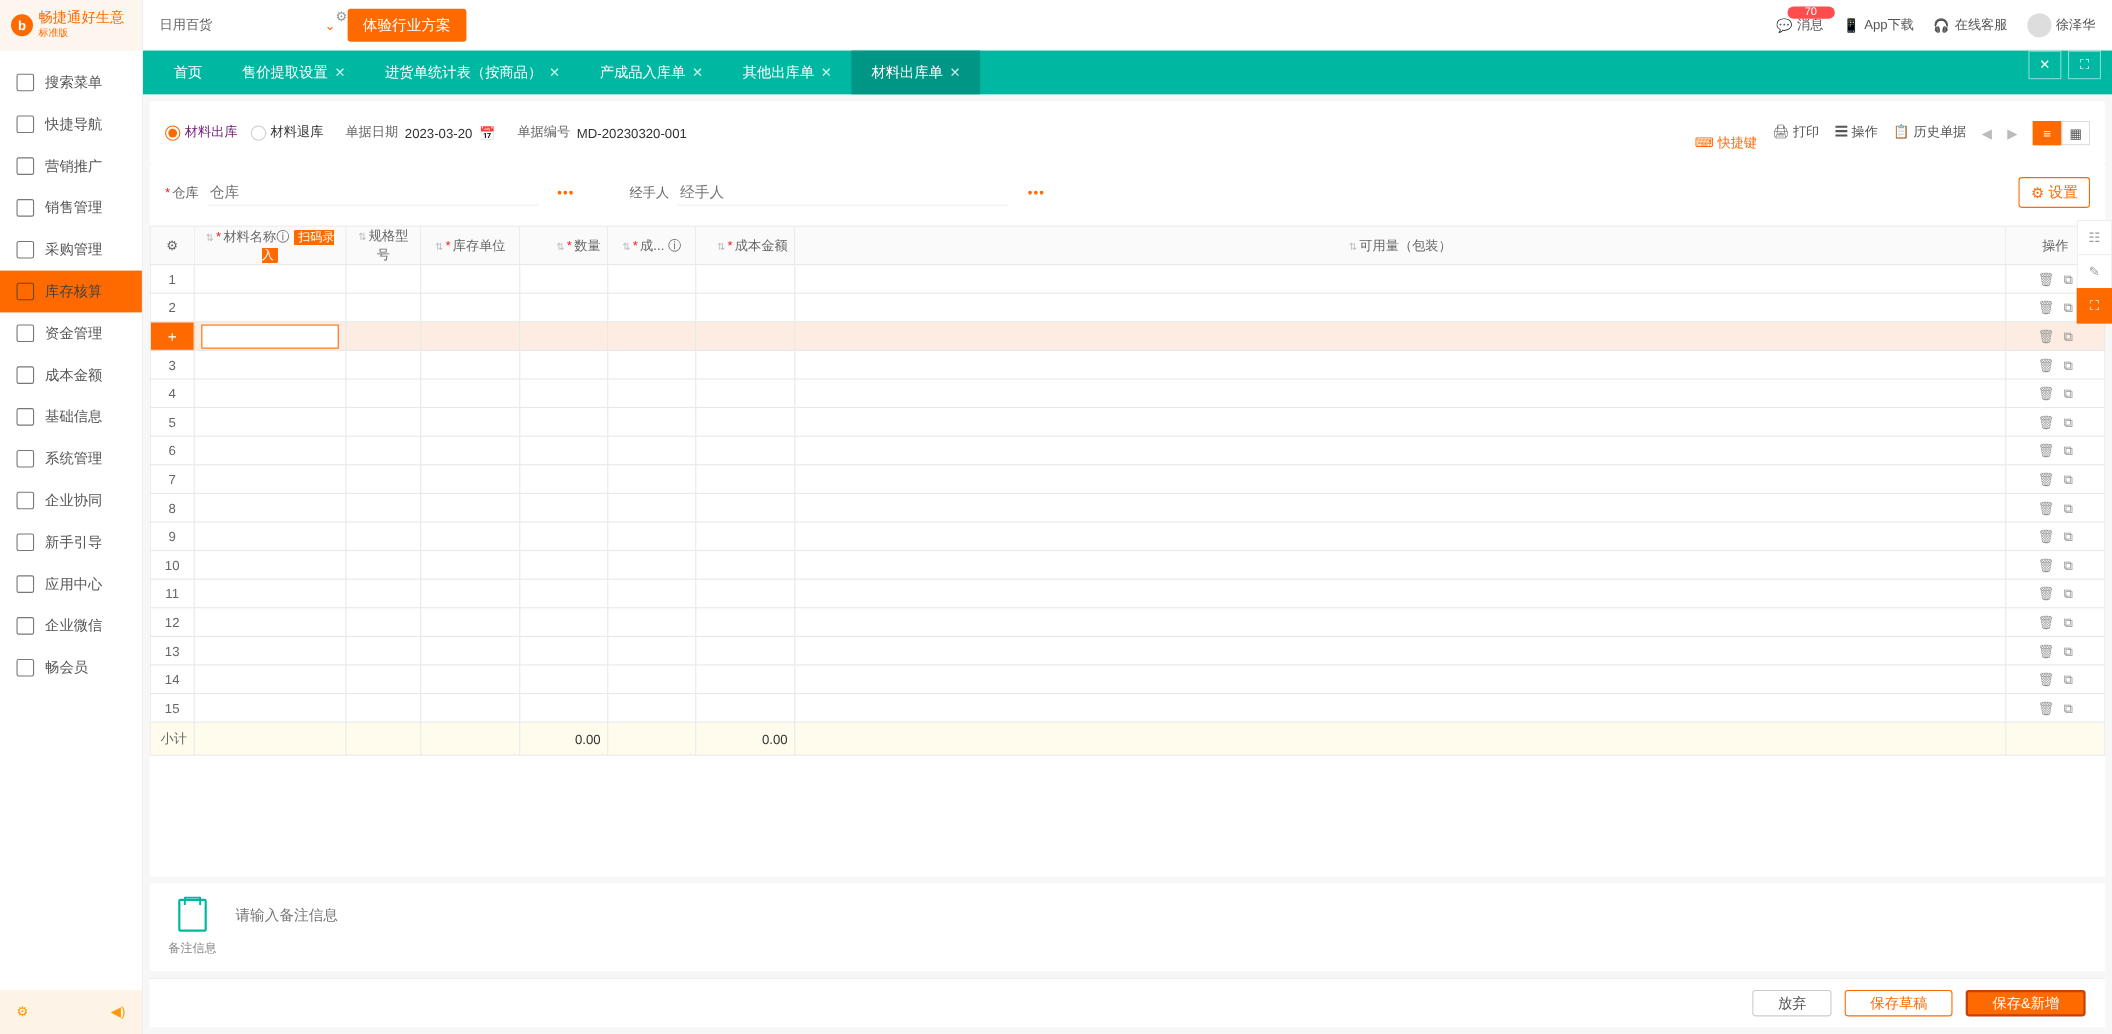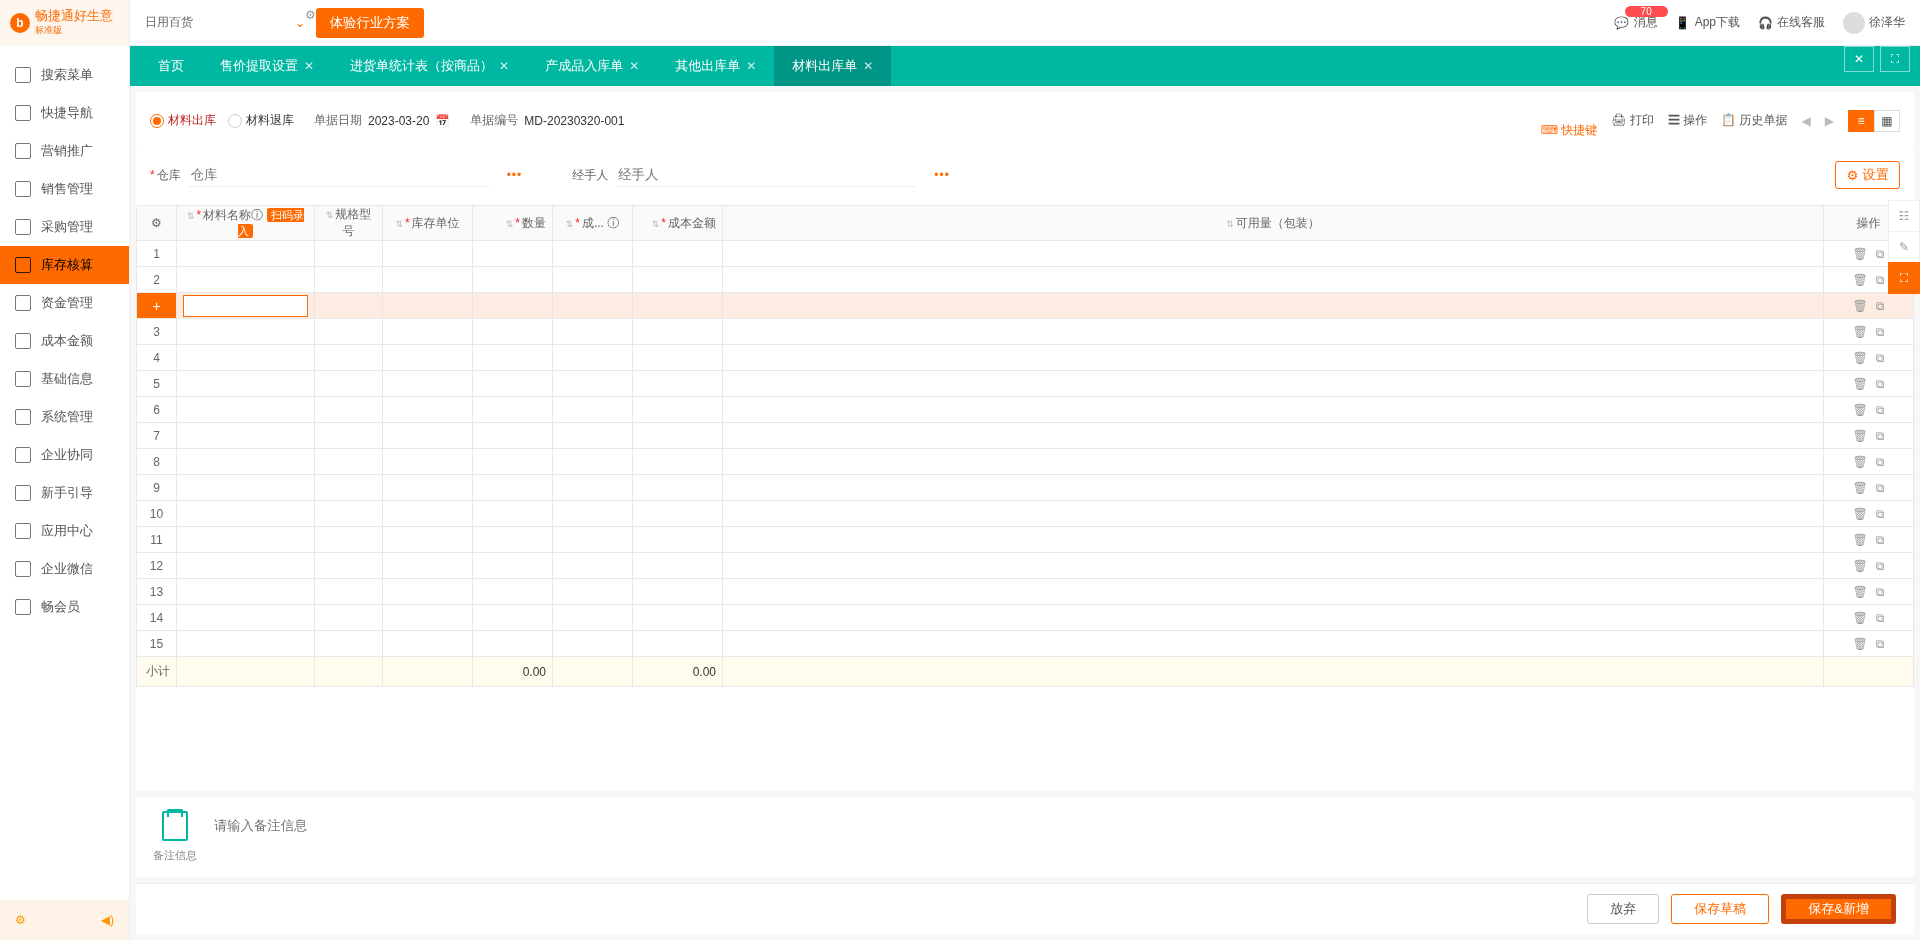--- a/index.html
+++ b/index.html
@@ -49,7 +49,7 @@
     .radio-dot { width: 14px; height: 14px; border: 1px solid #ccc; border-radius: 50%; display: inline-flex; align-items: center; justify-content: center; }
     .radio.checked .radio-dot { border-color: #ff6a00; }
     .radio.checked .radio-dot::after { content: ""; width: 8px; height: 8px; background: #ff6a00; border-radius: 50%; }
-    .radio.checked { color: #b91c1c; justify-content: space-between; }
+    .radio.checked { color: #701a75; justify-content: space-between; }
     .meta-item { display: flex; align-items: center; gap: 6px; color: #666; }
     .meta-val { color: #333; }
     .cal-icon { color: #ff6a00; }

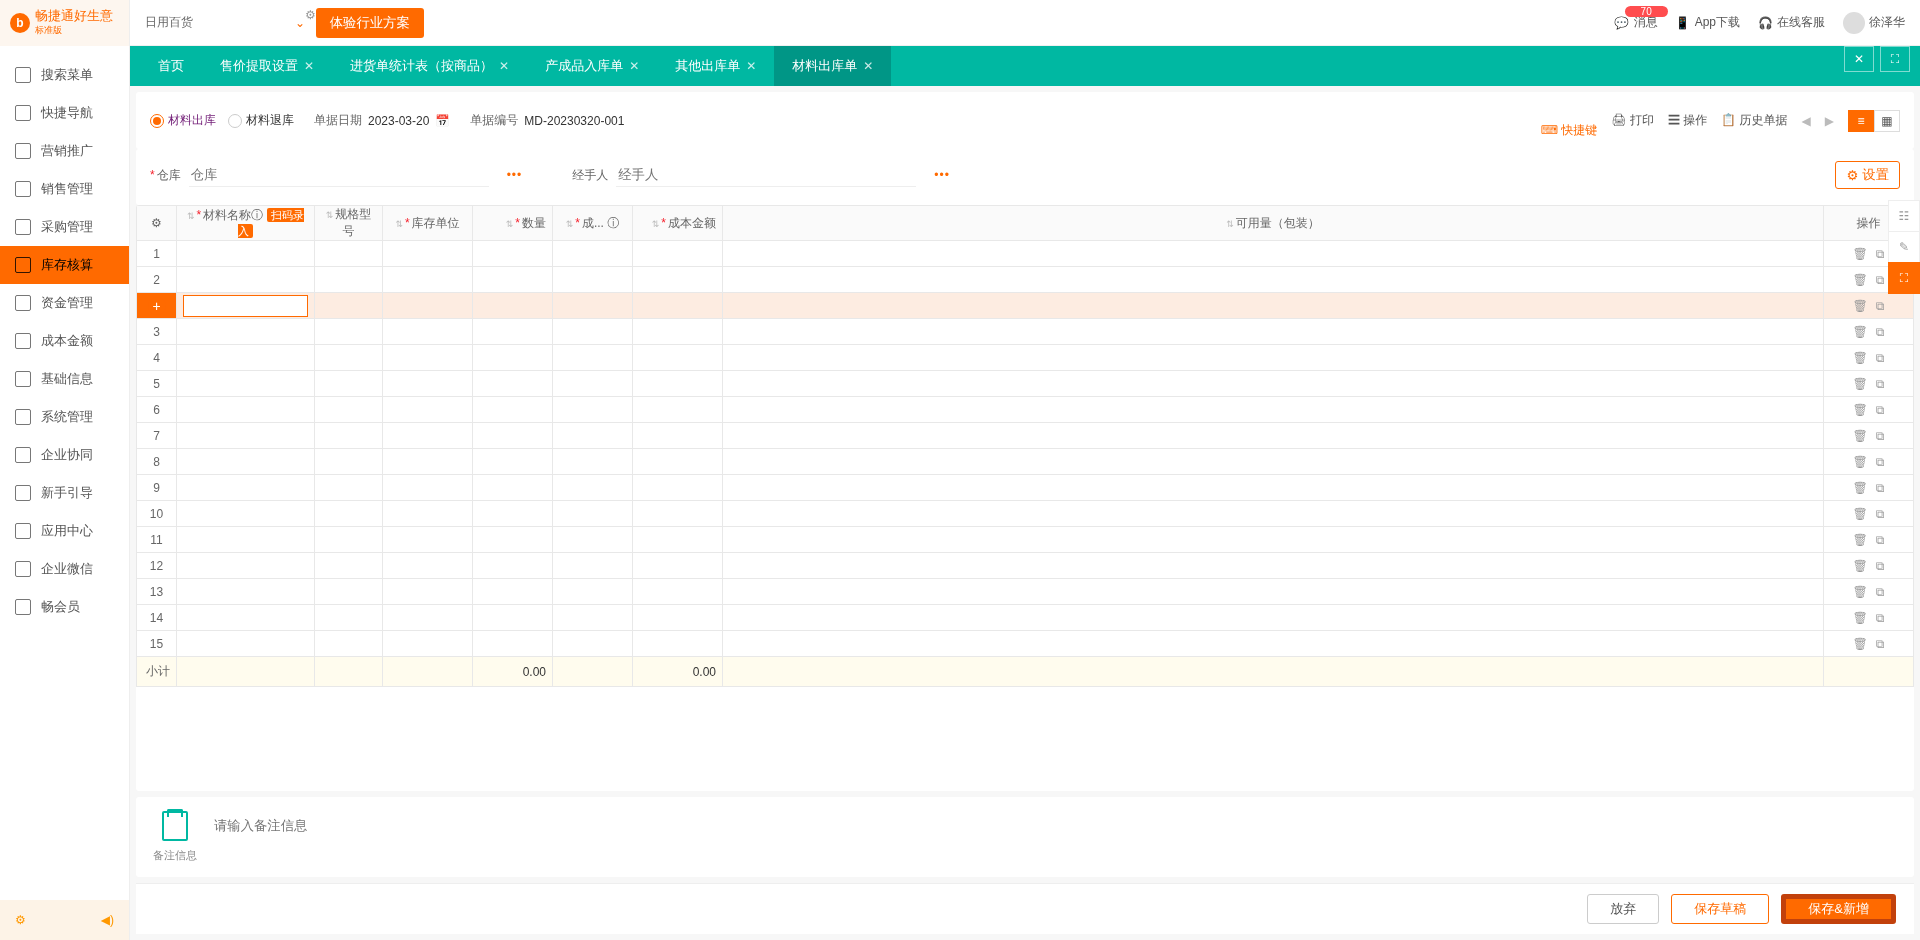--- a/index.html
+++ b/index.html
@@ -14,7 +14,7 @@
     .logo-sub { color: #ff6a00; font-size: 9px; }
     .nav-list { flex: 1; padding-top: 10px; }
     .nav-item { display: flex; align-items: center; padding: 10px 15px; cursor: pointer; font-size: 13px; color: #555; }
-    .nav-item.active { background: #ff6a00; color: #000000; }
+    .nav-item.active { background: #ff6a00; color: #404040; }
     .nav-item .nicon { width: 16px; height: 16px; margin-right: 10px; display: inline-block; border: 1px solid currentColor; border-radius: 2px; opacity: 0.8; }
     .sidebar-footer { height: 40px; display: flex; align-items: center; justify-content: space-between; padding: 0 15px; background: #fdf3e7; }
     .gear-small { color: #ff9800; }

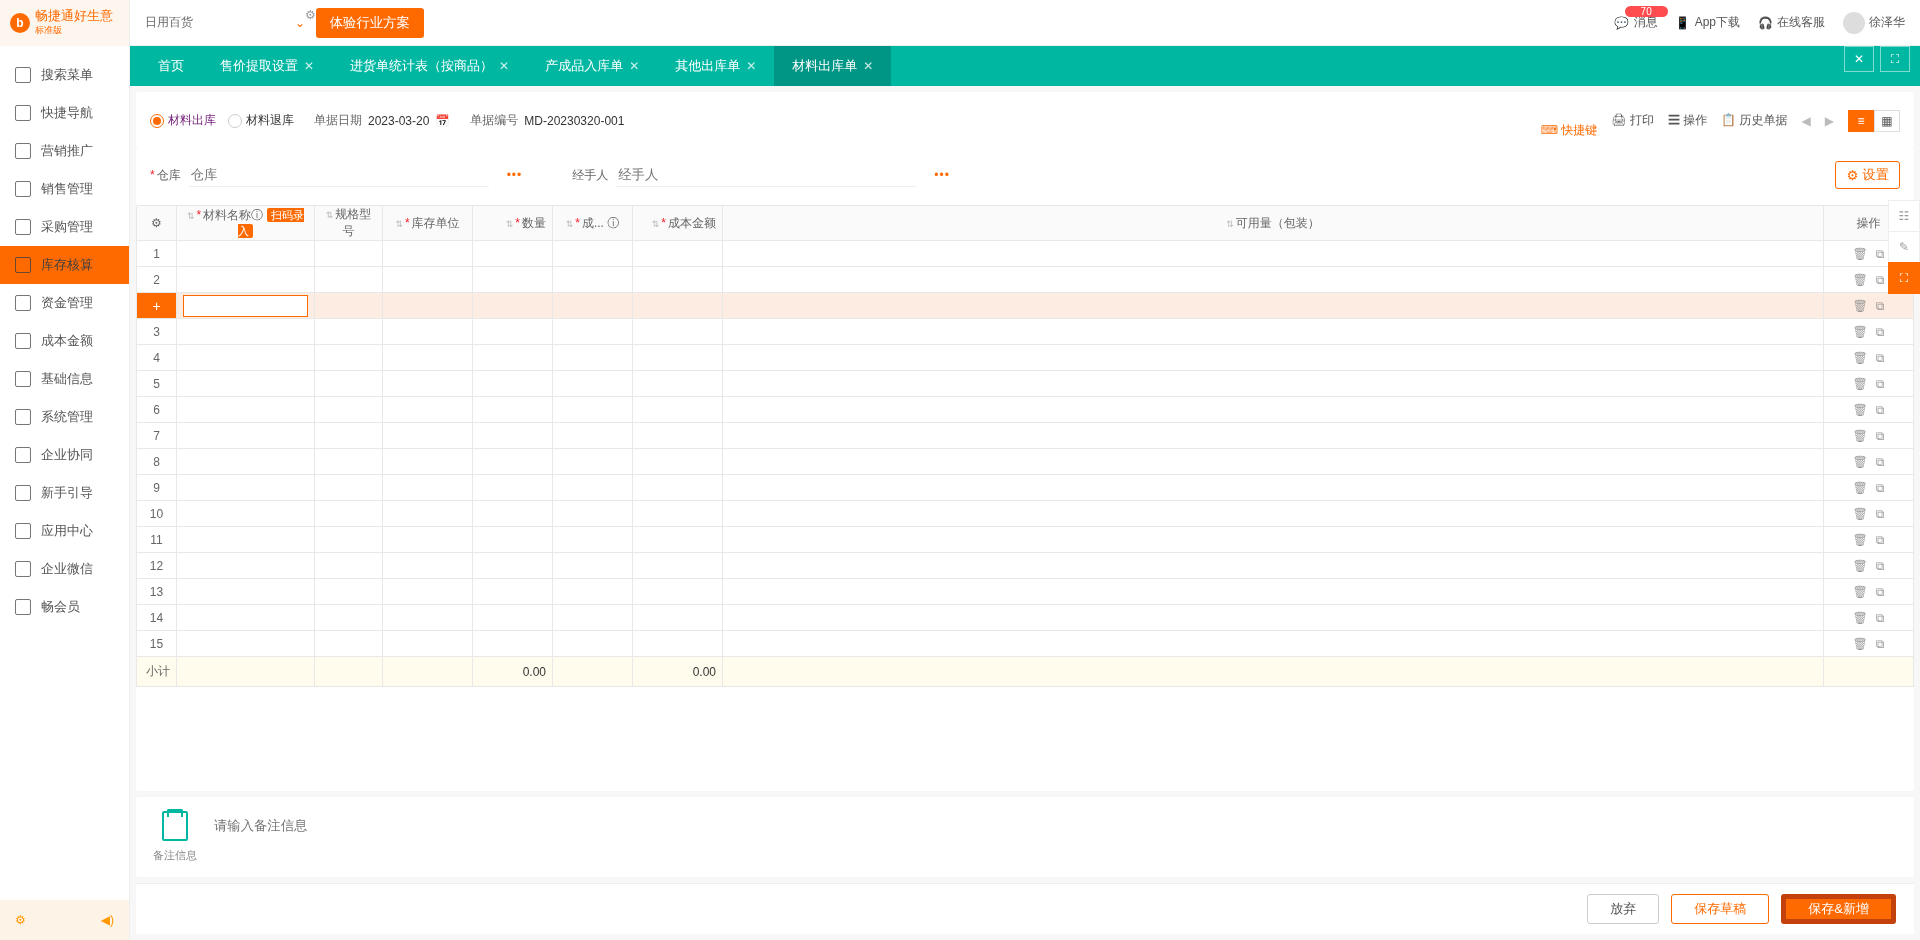--- a/index.html
+++ b/index.html
@@ -101,7 +101,7 @@
     .btn { padding: 1px 22px; border-radius: 3px; cursor: pointer; font-size: 13px; }
     .btn-default { border: 1px solid #ccc; background: #fff; color: #555; }
     .btn-outline { border: 1px solid #ff6a00; background: #fff; color: #ff6a00; }
-    .btn-primary { border: 5px solid #c2410c; background: #ff6a00; color: #fff; }
+    .btn-primary { border: 2px solid #c2410c; background: #ff6a00; color: #fff; }
     
     
     .float-dock { position: absolute; right: 0; top: 200px; display: flex; flex-direction: column; }

